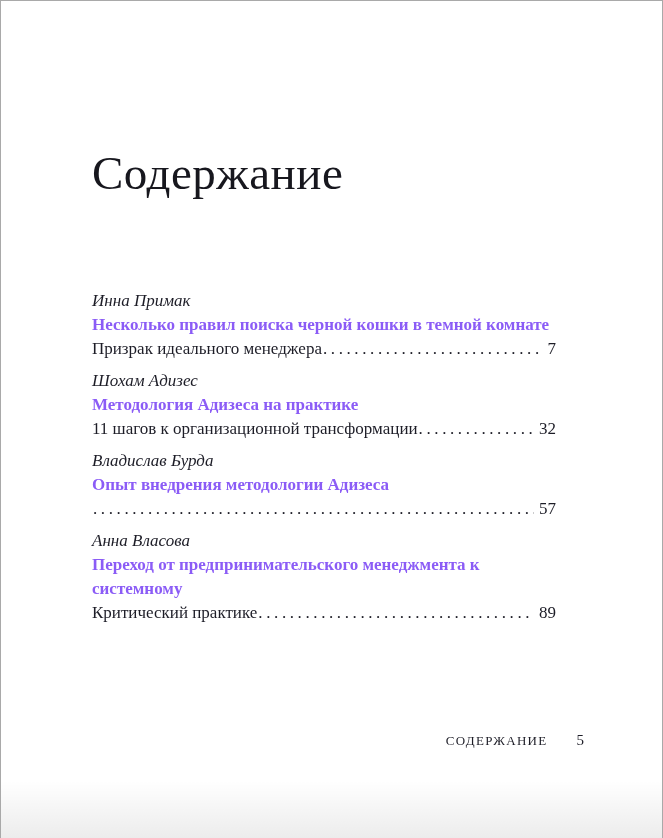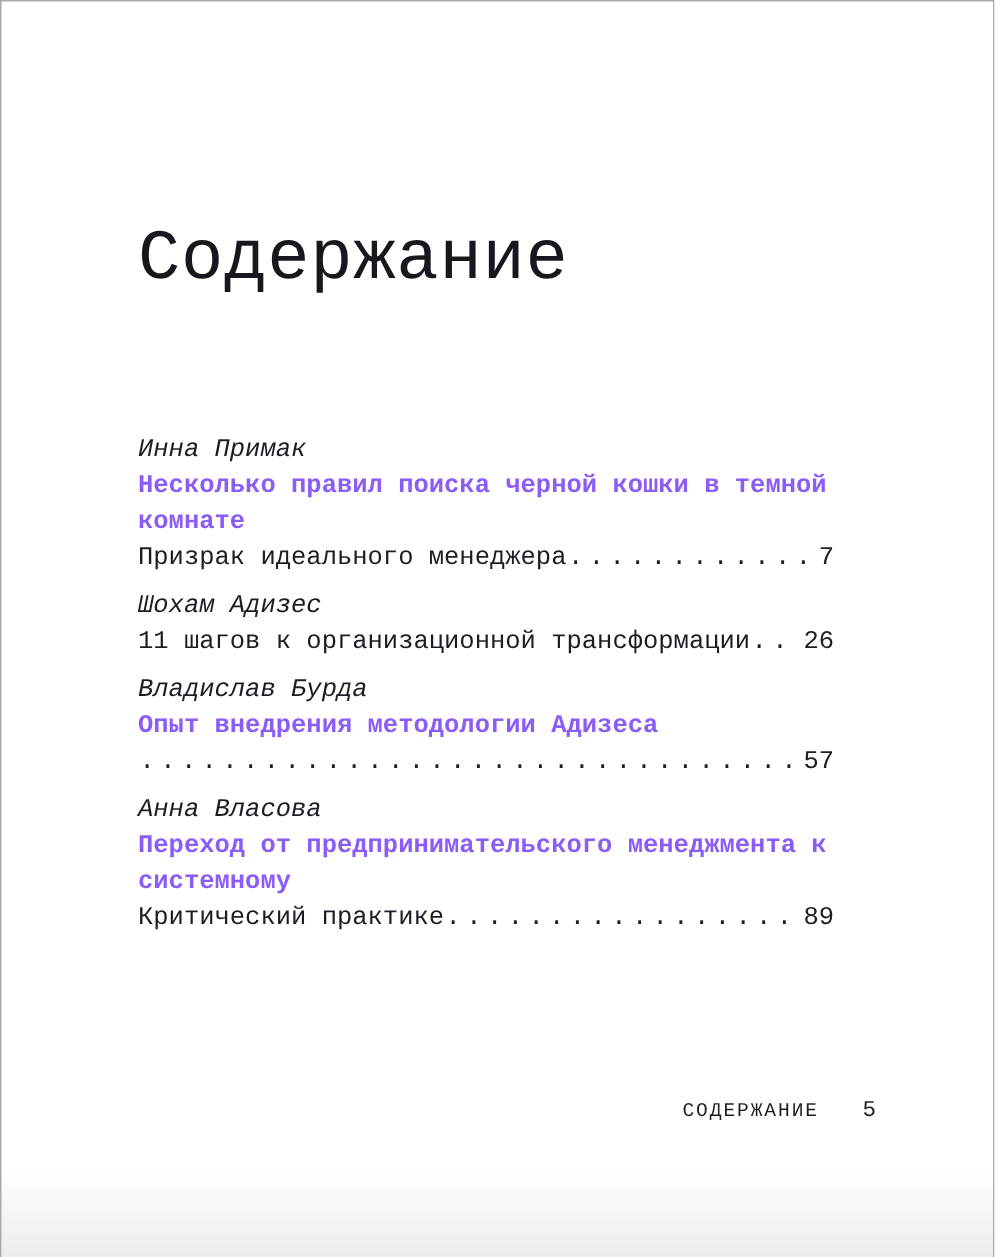--- a/index.html
+++ b/index.html
@@ -16,7 +16,7 @@
     border: 1px solid #a9a9a9;
     border-bottom: none;
     padding: 149px 106px 0 91px;
-    font-family: Liberation Mono, monospace;
+    font-family: Liberation Serif, serif;
     color: #1d1d27;
     overflow: hidden;
   }

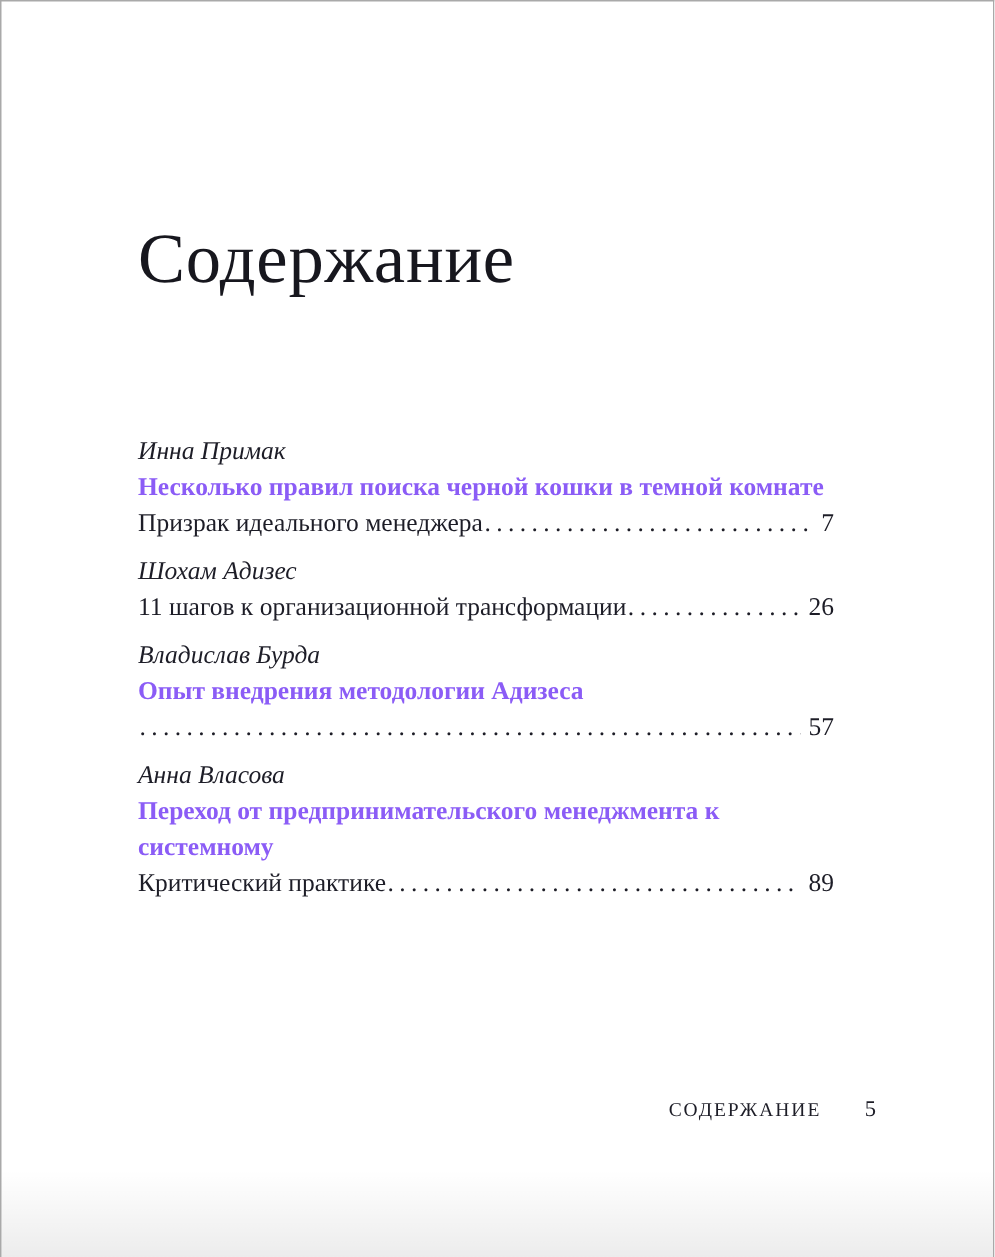--- a/index.html
+++ b/index.html
@@ -117,6 +117,7 @@
 
     <div class="toc-entry">
       <div class="toc-author">Шохам Адизес</div>
+      <div class="toc-title">Методология Адизеса на практике</div>
       <div class="toc-line">
         <span class="toc-subtitle">11 шагов к организационной трансформации</span>
         <span class="dot-leader"></span>

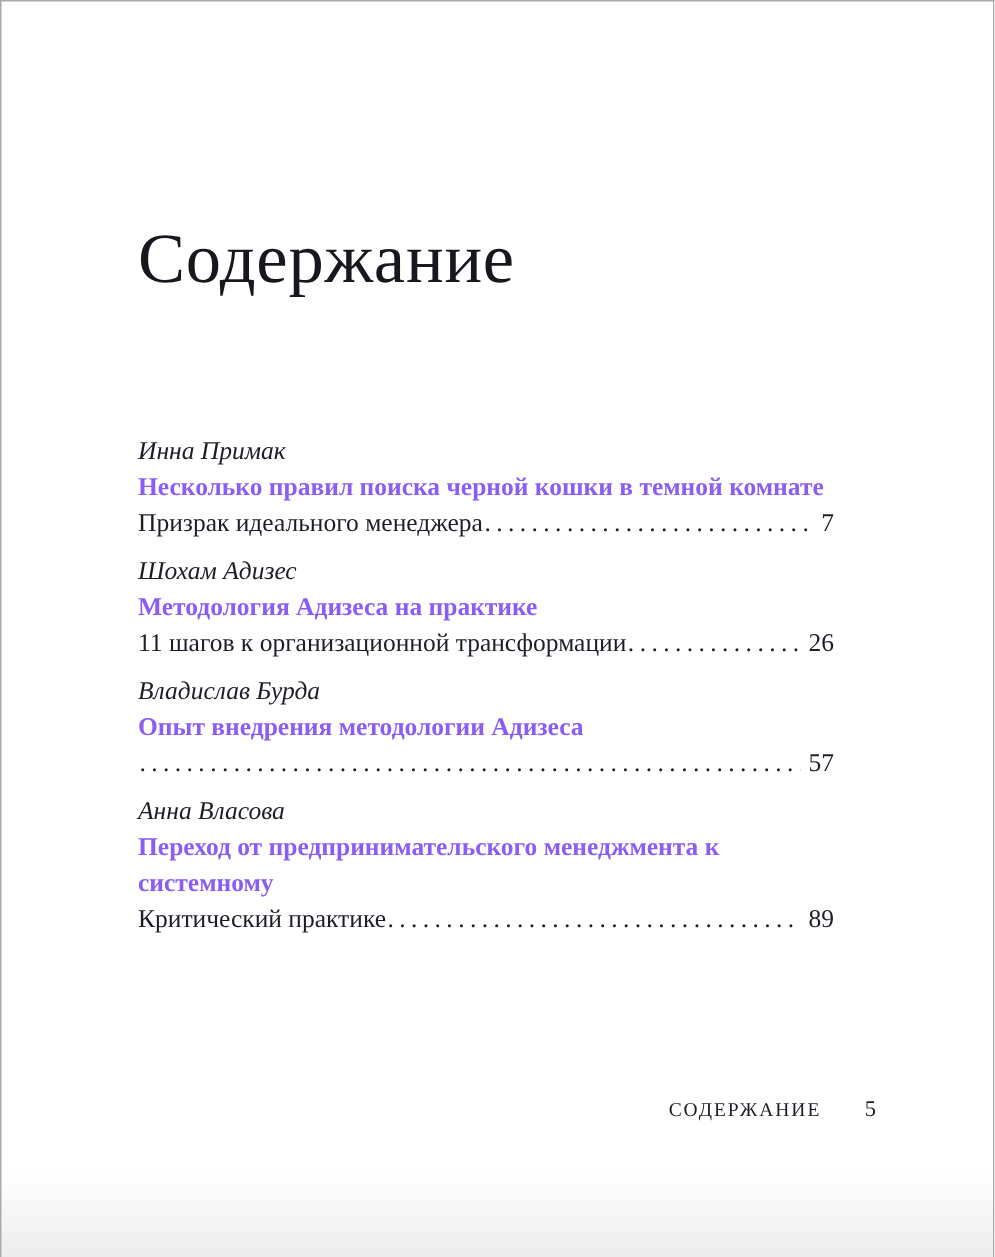--- a/index.html
+++ b/index.html
@@ -121,7 +121,7 @@
       <div class="toc-line">
         <span class="toc-subtitle">11 шагов к организационной трансформации</span>
         <span class="dot-leader"></span>
-        <span class="toc-page-number">26</span>
+        <span class="toc-page-number">32</span>
       </div>
     </div>
 

